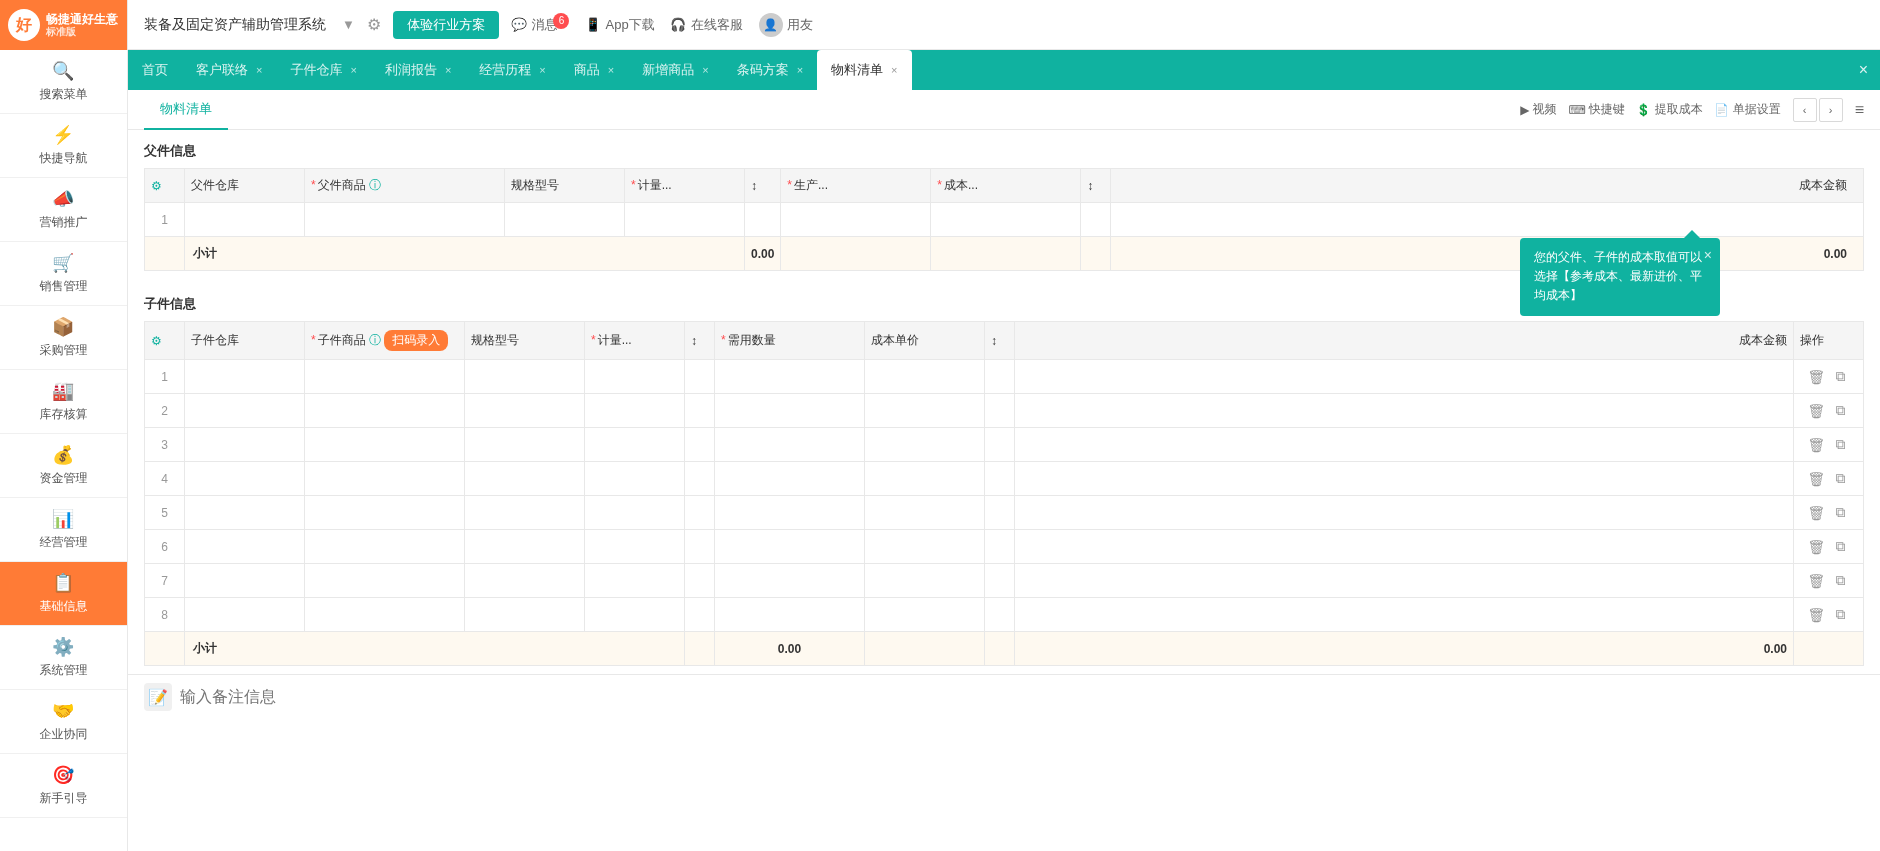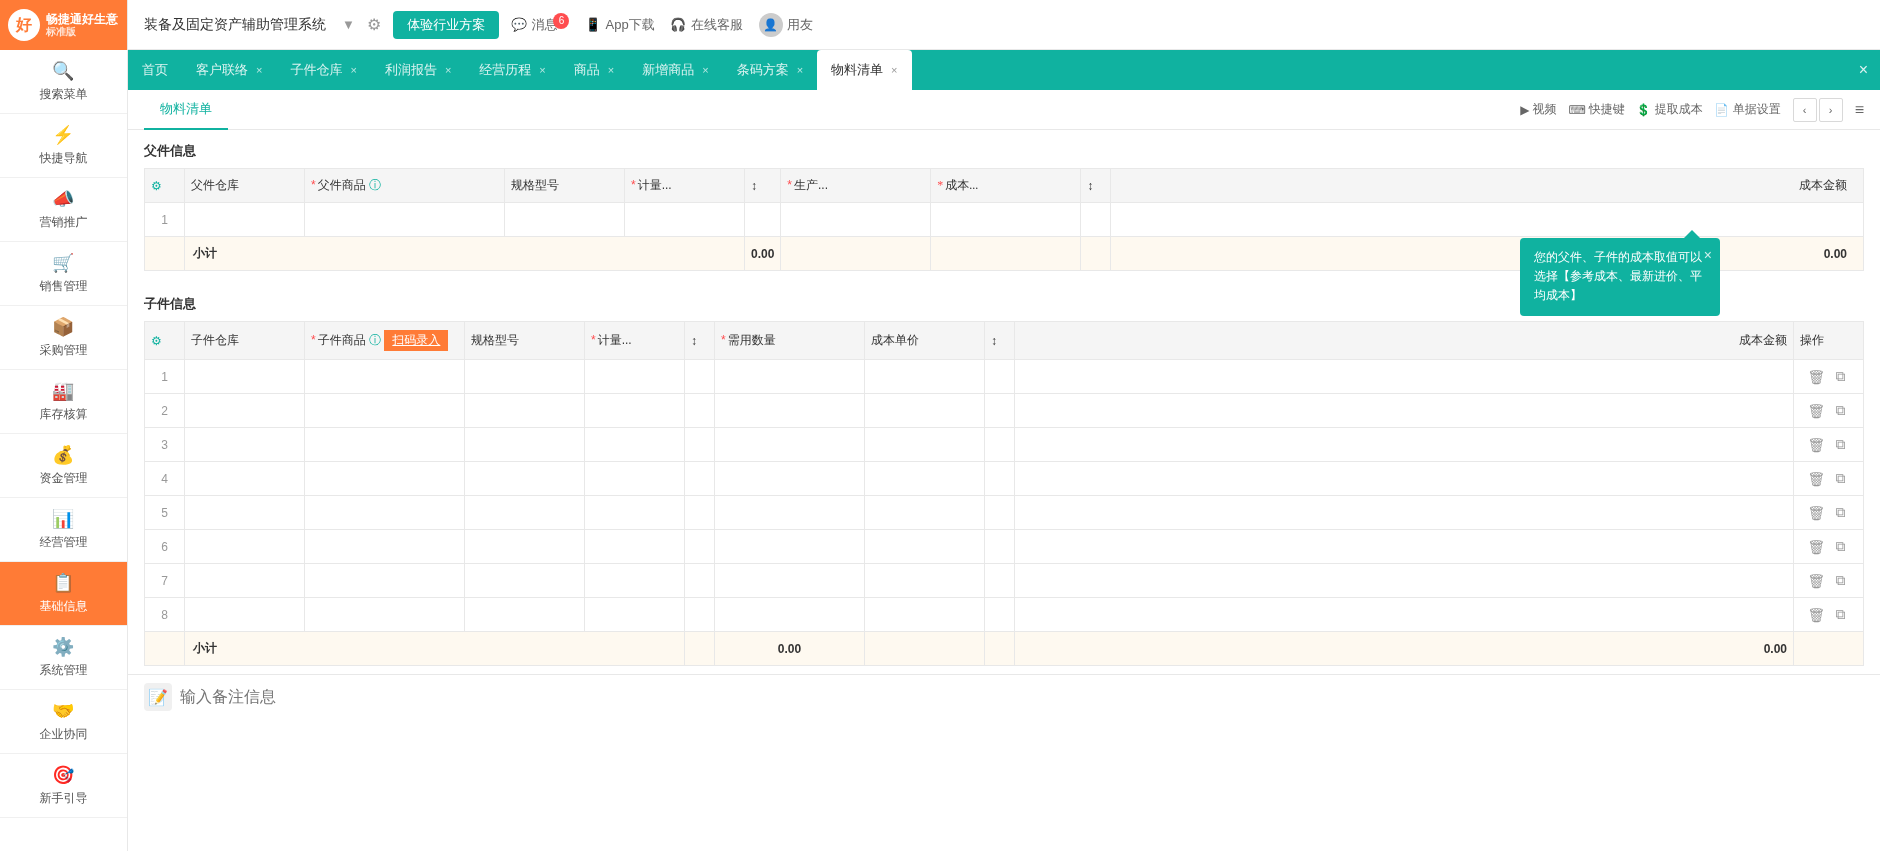--- a/index.html
+++ b/index.html
@@ -246,7 +246,7 @@
             <th style="width:120px;"><span class="th-required">*</span>计量...</th>
             <th style="width:30px;">↕</th>
             <th style="width:150px;"><span class="th-required">*</span>生产...</th>
-            <th style="width:150px;font-family:Liberation Serif, serif;"><span class="th-required">*</span>成本...</th>
+            <th style="width:150px;"><span class="th-required">*</span>成本...</th>
             <th style="width:30px;">↕</th>
             <th style="text-align:right;padding-right:16px;">成本金额</th>
           </tr>

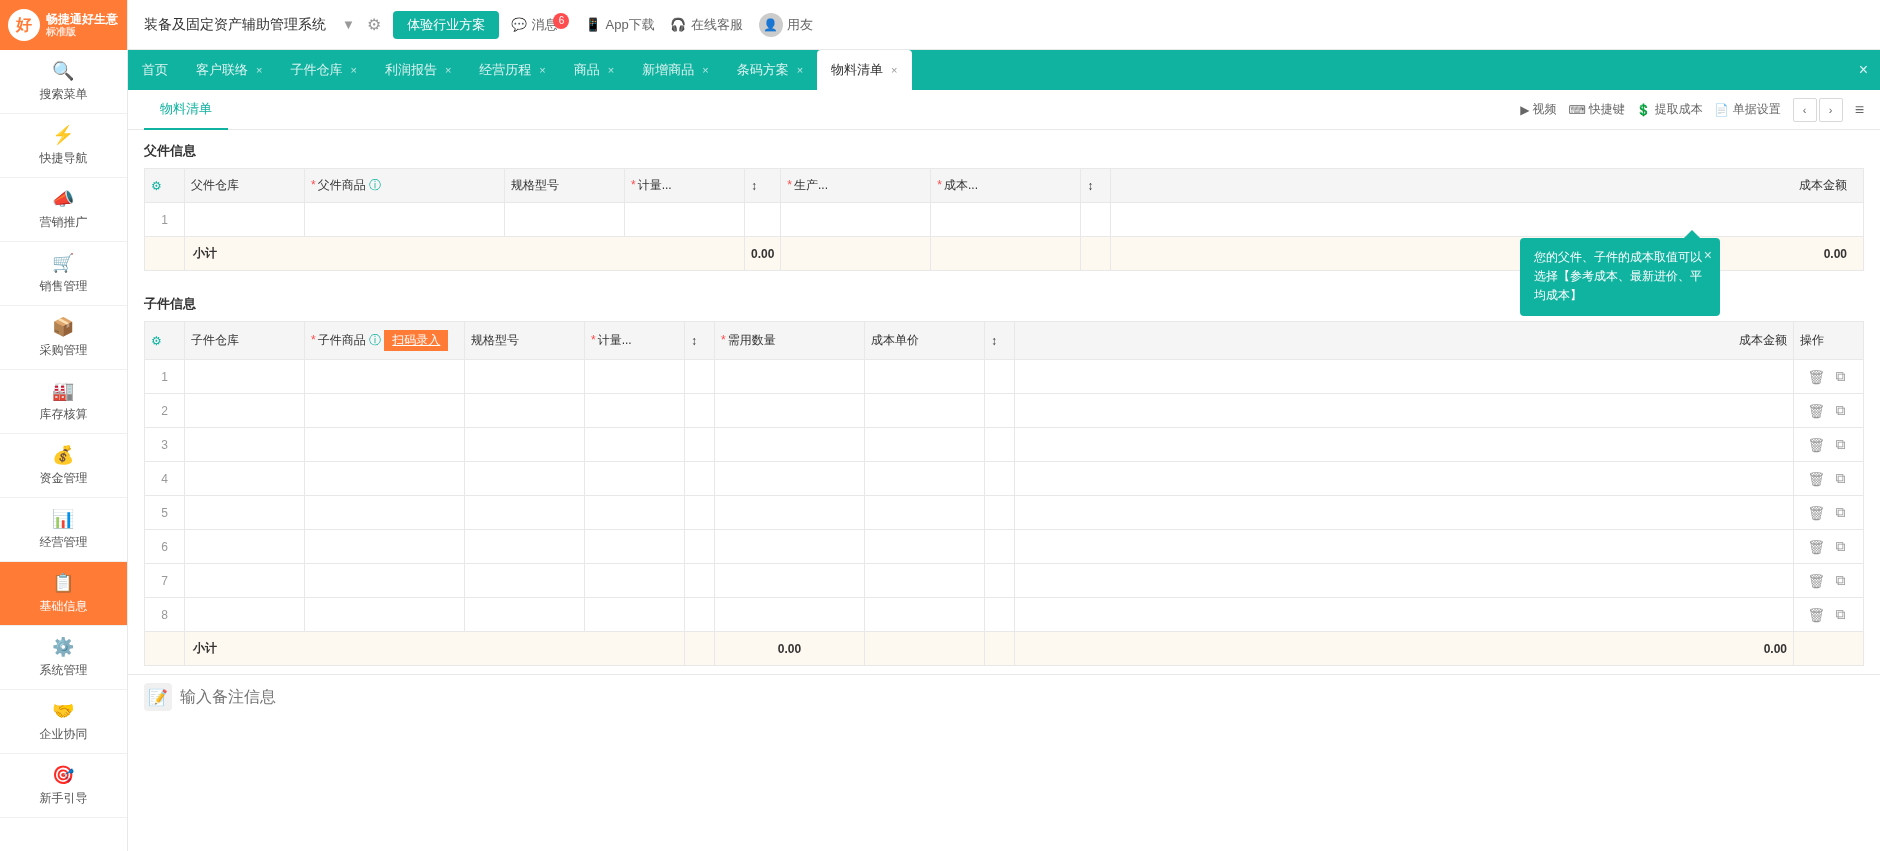--- a/index.html
+++ b/index.html
@@ -56,7 +56,7 @@
     .data-table .subtotal td { background: #fef9f0; }
     .th-required { color: #ff4d4f; margin-right: 2px; }
     .th-gear { color: #10b2a0; cursor: pointer; }
-    .scan-btn { background: #ff7b36; color: #fff; border: none; border-radius: 0; padding: 2px 8px; font-size: 12px; cursor: pointer; text-decoration: underline; }
+    .scan-btn { background: #ff7b36; color: #fff; border: none; border-radius: 8px; padding: 2px 8px; font-size: 12px; cursor: pointer; }
     .action-icons { display: flex; gap: 4px; justify-content: center; }
     .action-icon { width: 20px; height: 20px; display: flex; align-items: center; justify-content: center; cursor: pointer; color: #999; font-size: 14px; }
 

